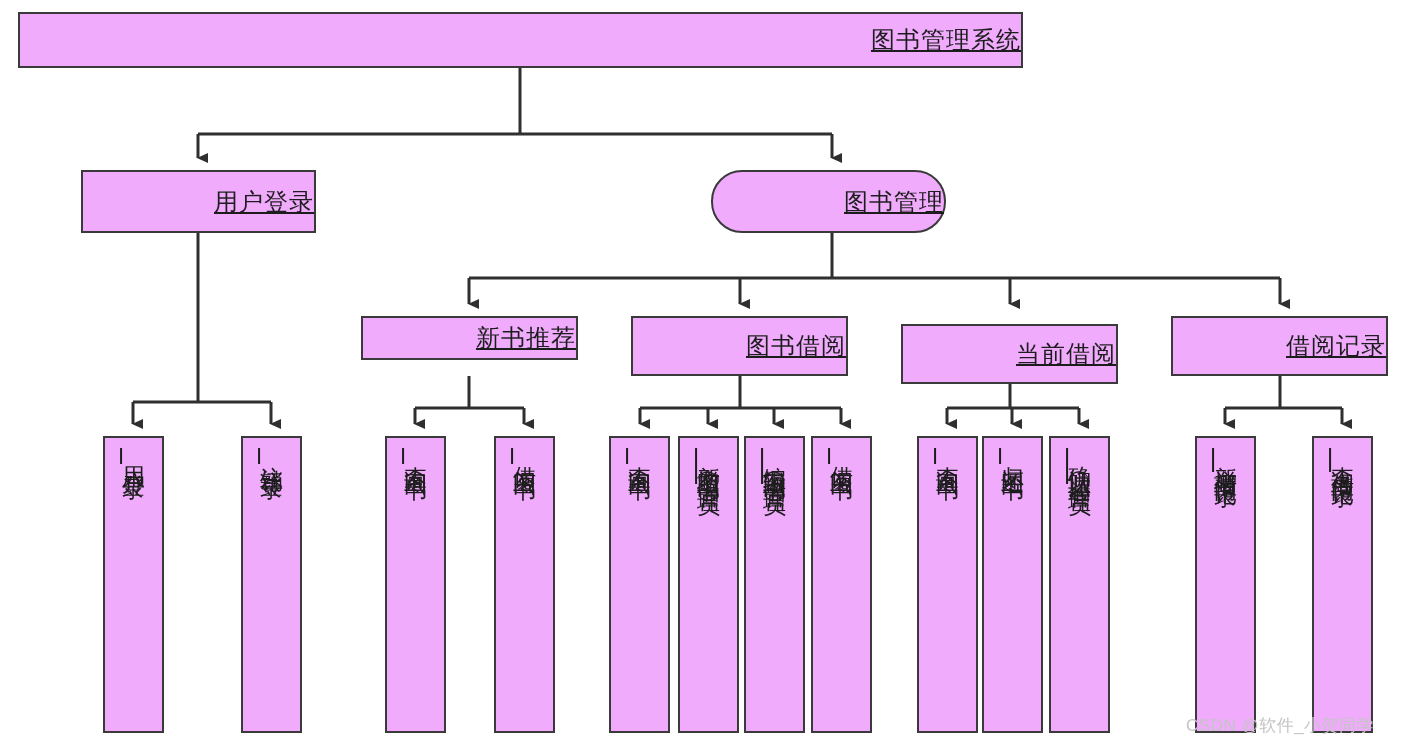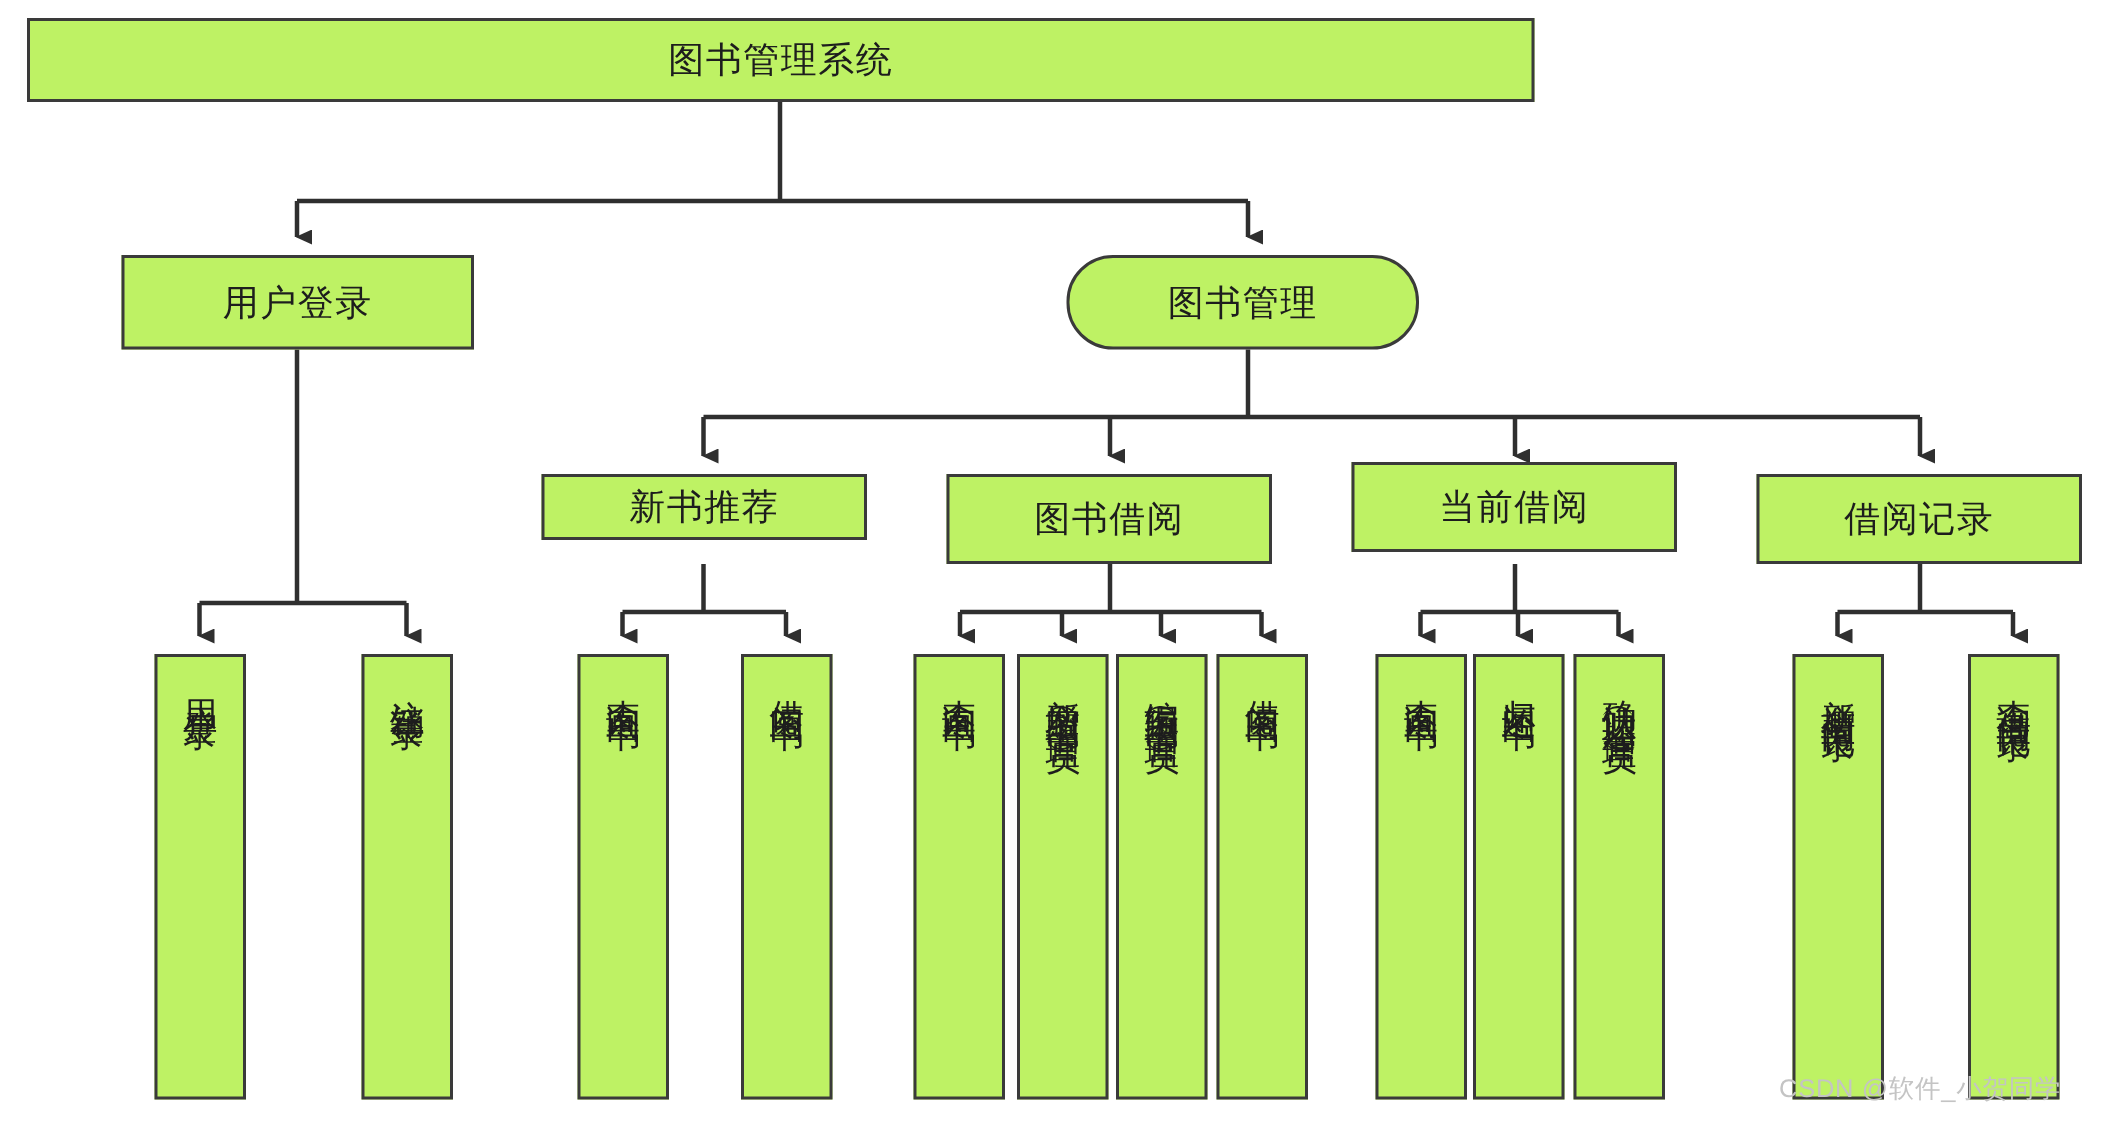--- a/index.html
+++ b/index.html
@@ -9,9 +9,9 @@
 
   svg.edges{position:absolute;left:0;top:0;width:1405px;height:747px;pointer-events:none;}
 
-  .node{position:absolute;box-sizing:border-box;background:#bef264;
+  .node{position:absolute;box-sizing:border-box;background:#f0abfc;
         border:2.5px solid #3a3a3a;display:flex;align-items:center;
-        justify-content:center;color:#1d1d1d;}
+        justify-content:flex-end;color:#1d1d1d;text-decoration:underline;}
   .node.h{font-size:24px;letter-spacing:1px;}
   .node.leaf{font-size:23px;padding:10px 0;align-items:flex-start;}
   .node.leaf .vtxt{

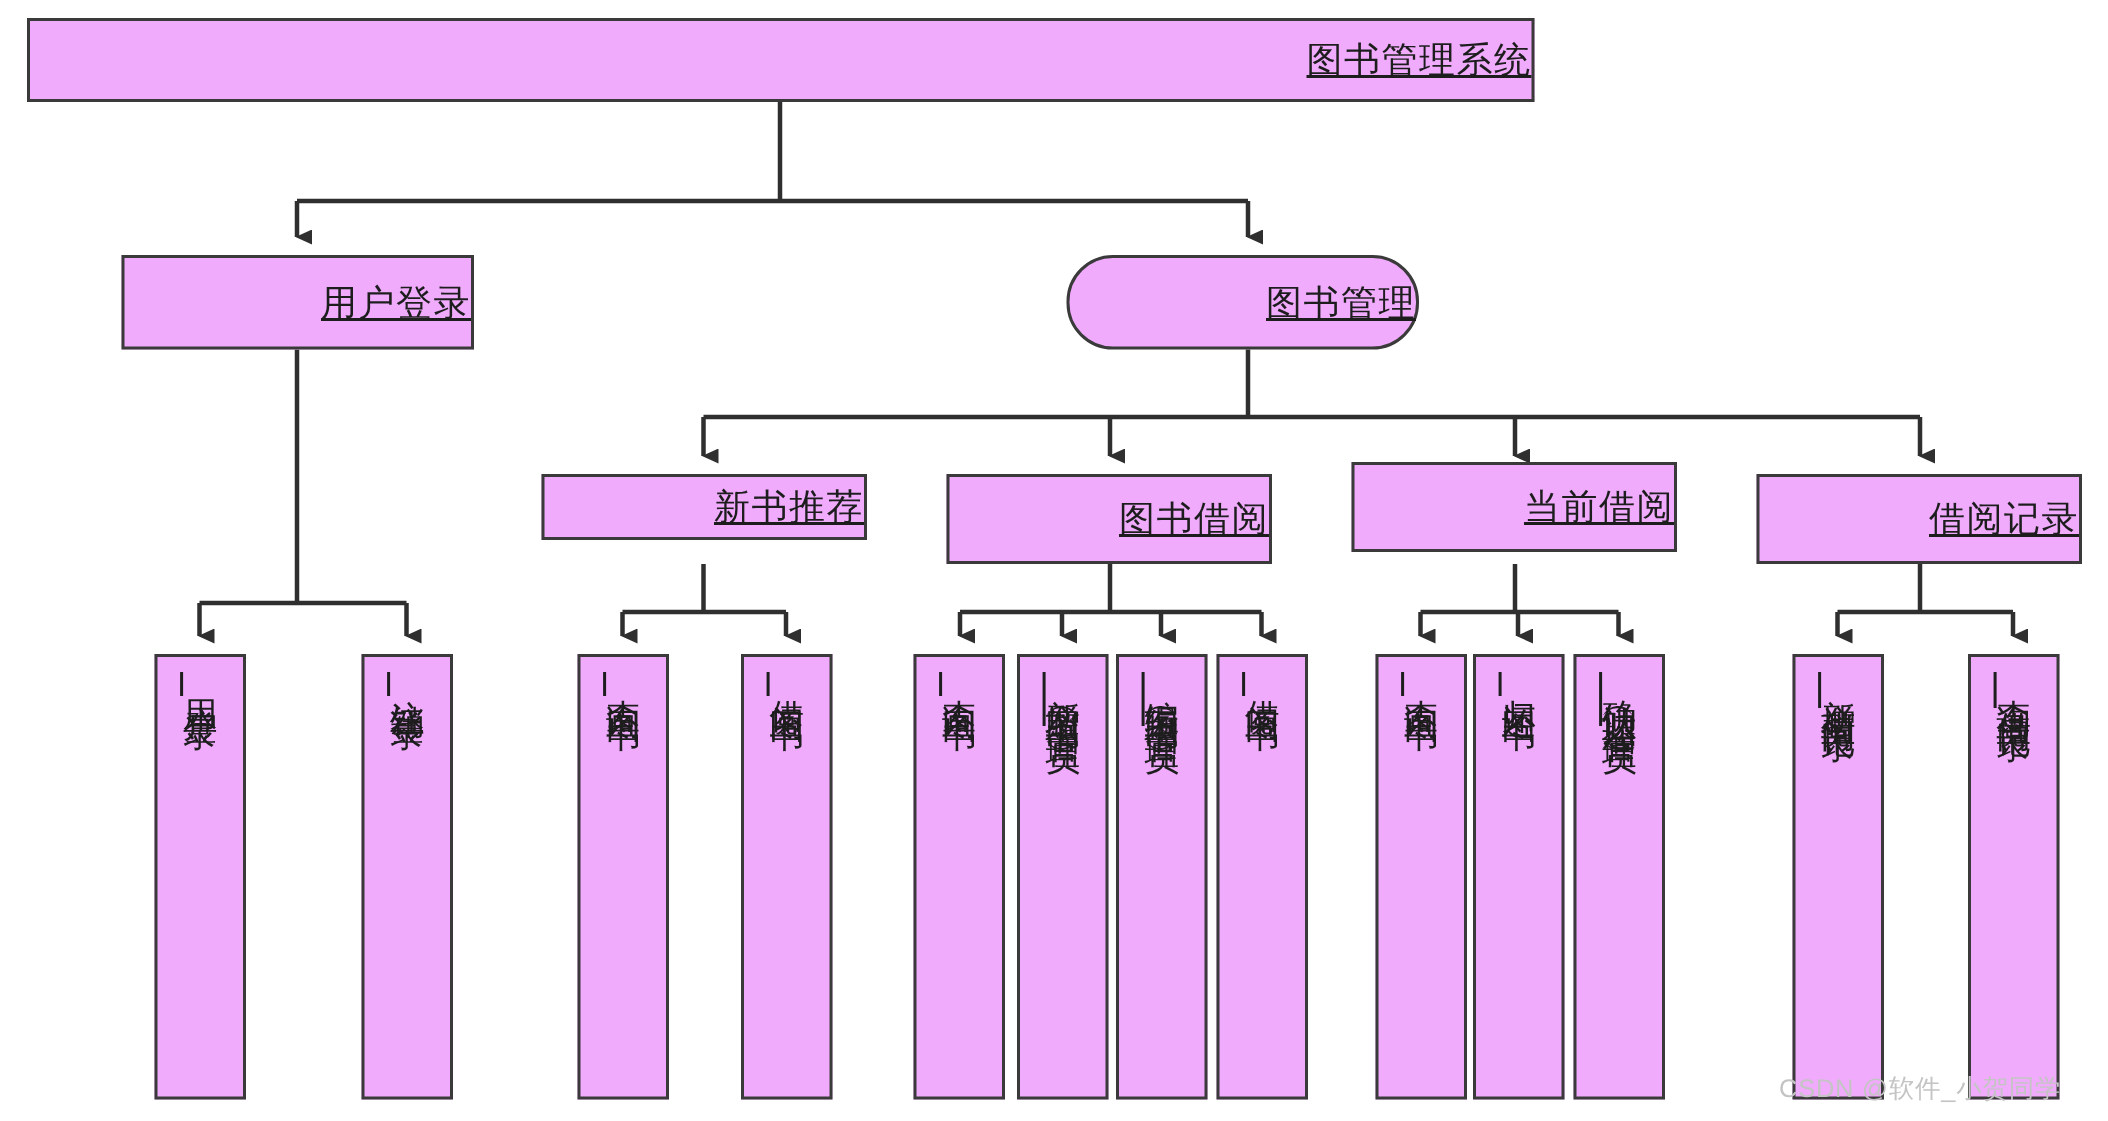--- a/index.html
+++ b/index.html
@@ -94,7 +94,7 @@
   <div class="node h" style="left:631px;top:316px;width:217px;height:60px;">
     <span>图书借阅</span>
   </div>
-  <div class="node h" style="left:901px;top:308px;width:217px;height:60px;">
+  <div class="node h" style="left:901px;top:324px;width:217px;height:60px;">
     <span>当前借阅</span>
   </div>
   <div class="node h" style="left:1171px;top:316px;width:217px;height:60px;">

